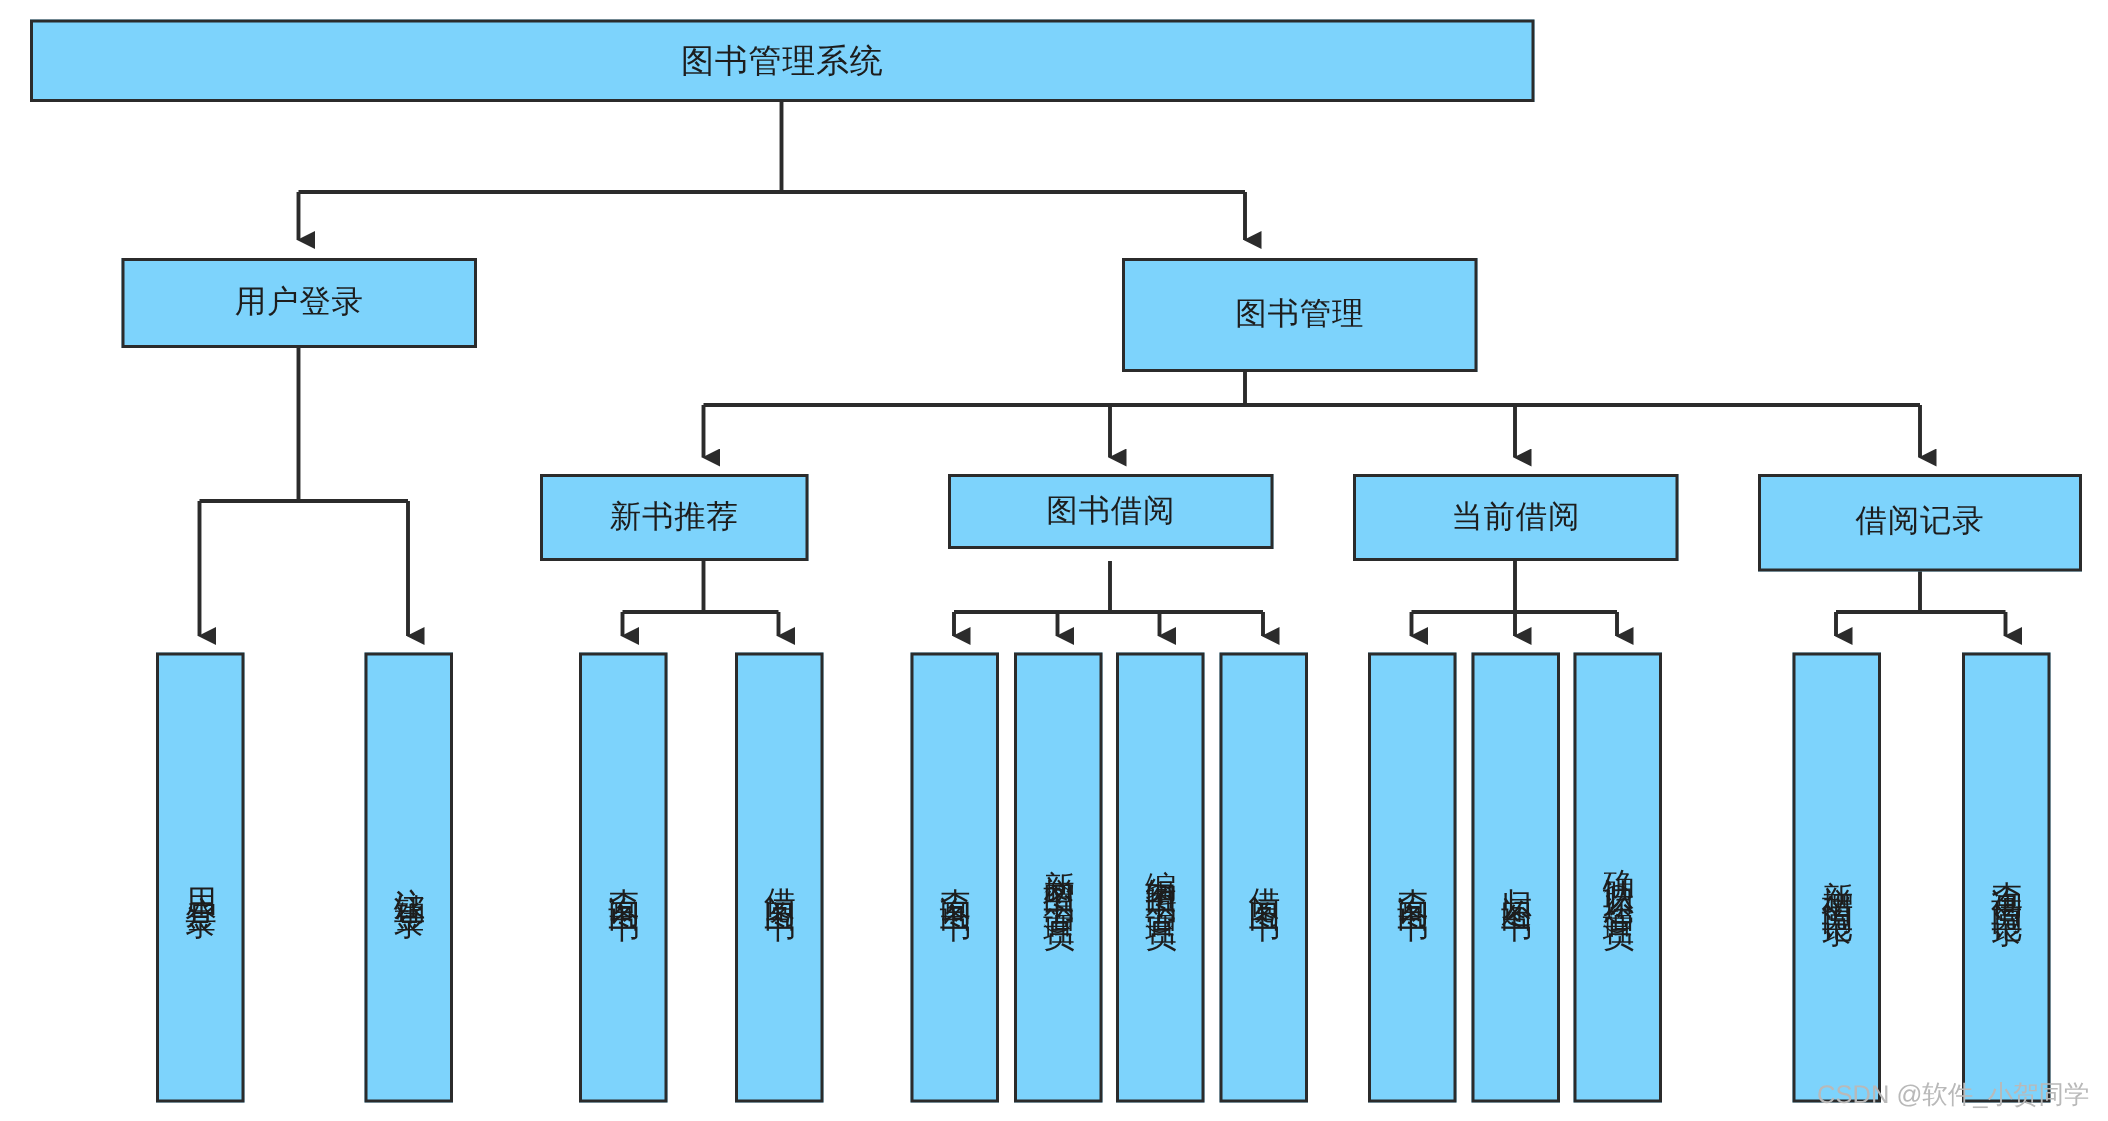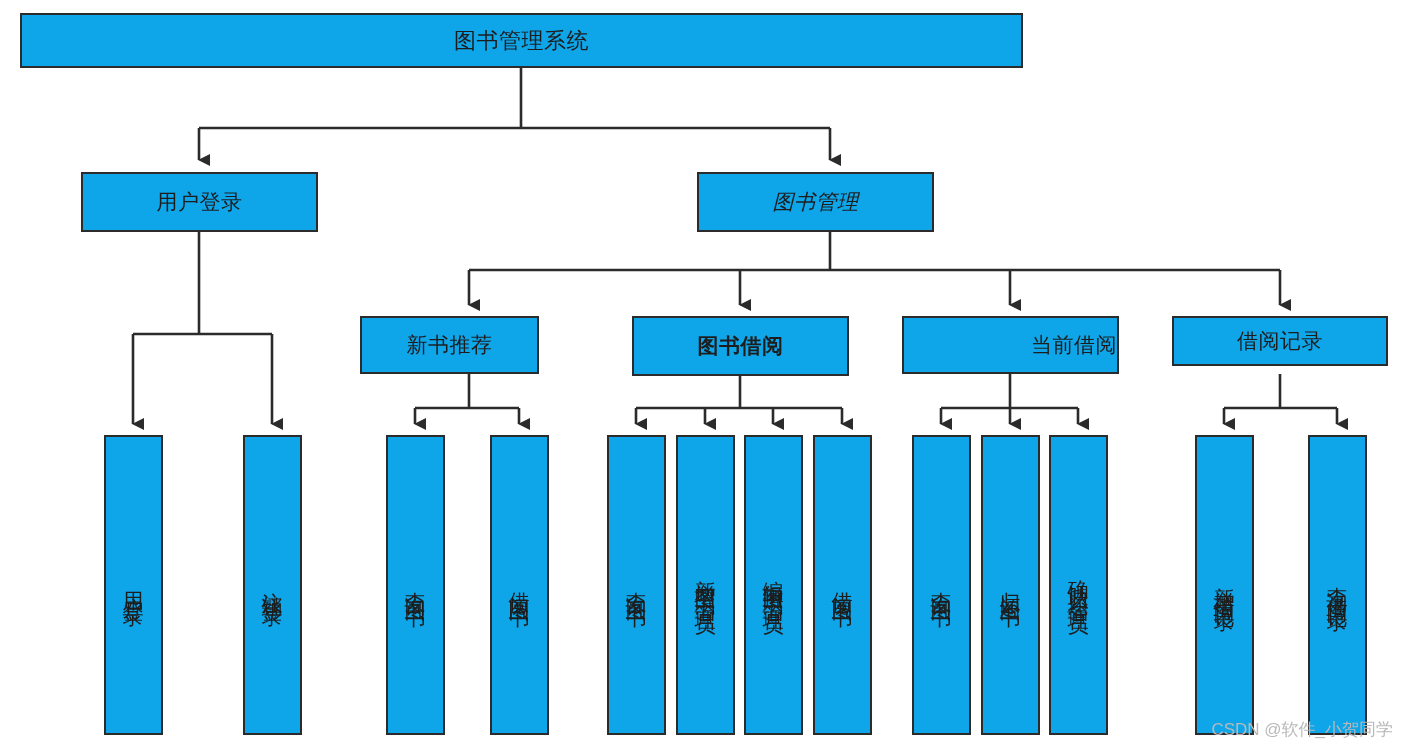--- a/index.html
+++ b/index.html
@@ -29,7 +29,7 @@
   .node-box {
     position: absolute;
     box-sizing: border-box;
-    background: #0ea5e9;
+    background: #7dd3fc;
     border: 2px solid #2b2b2b;
     display: flex;
     align-items: center;

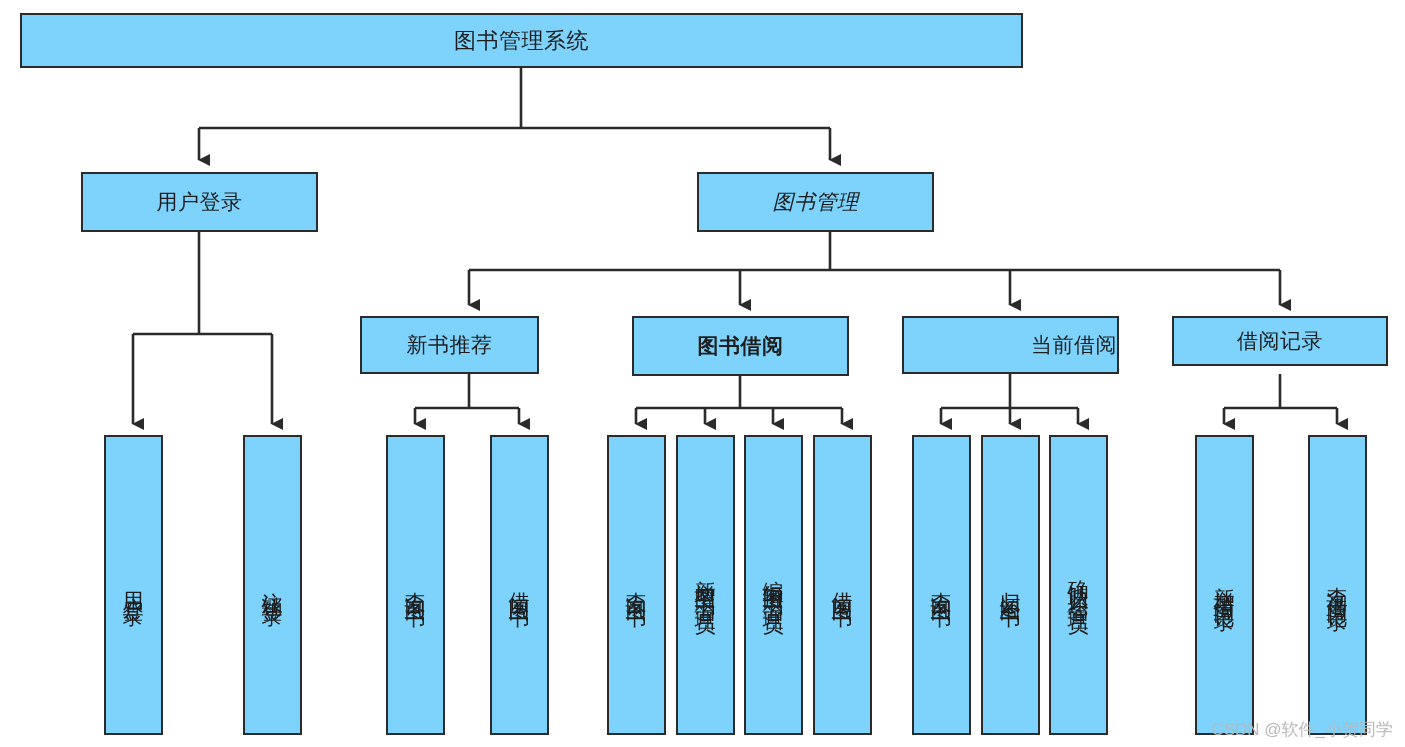--- a/index.html
+++ b/index.html
@@ -127,7 +127,7 @@
     <span class="node-label">用户登录</span>
   </div>
 
-  <div class="node-box" style="left:697px; top:172px; width:237px; height:60px;font-style:italic;">
+  <div class="node-box" style="left:748px; top:172px; width:237px; height:76px;">
     <span class="node-label">图书管理</span>
   </div>
 

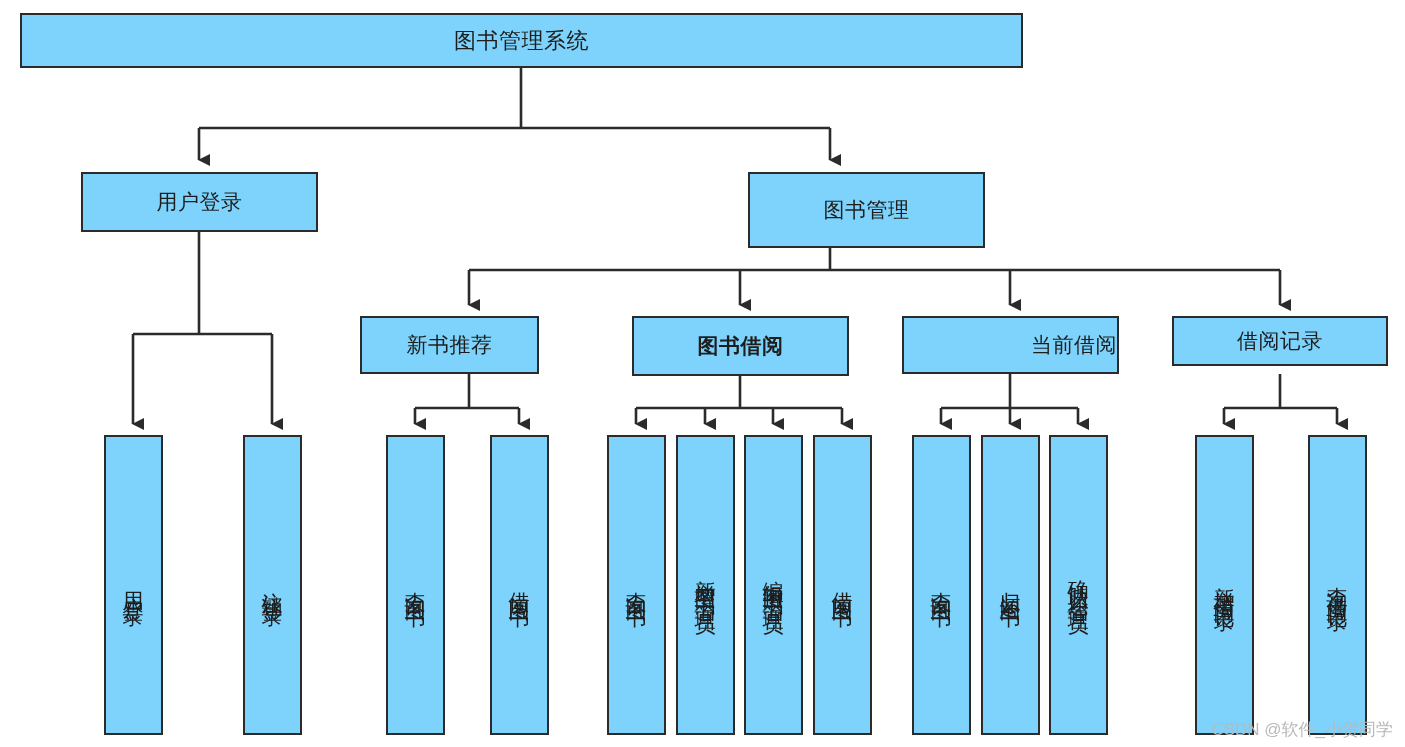--- a/index.html
+++ b/index.html
@@ -135,7 +135,7 @@
     <span class="node-label">新书推荐</span>
   </div>
 
-  <div class="node-box" style="left:632px; top:316px; width:217px; height:60px;font-weight:bold;">
+  <div class="node-box" style="left:632px; top:316px; width:217px; height:50px;">
     <span class="node-label">图书借阅</span>
   </div>
 

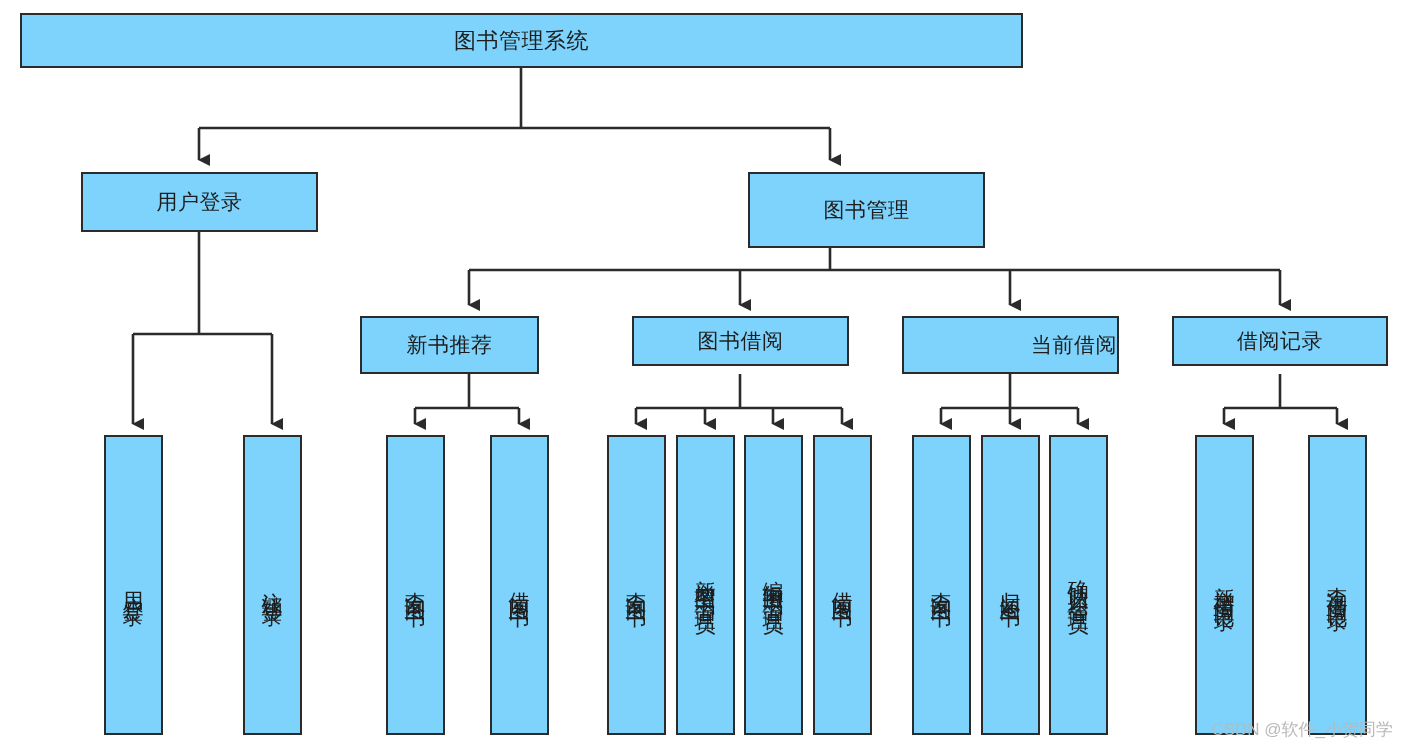--- a/index.html
+++ b/index.html
@@ -139,7 +139,7 @@
     <span class="node-label">图书借阅</span>
   </div>
 
-  <div class="node-box" style="left:902px; top:316px; width:217px; height:58px;justify-content:flex-end;">
+  <div class="node-box" style="left:902px; top:316px; width:217px; height:58px;">
     <span class="node-label">当前借阅</span>
   </div>
 

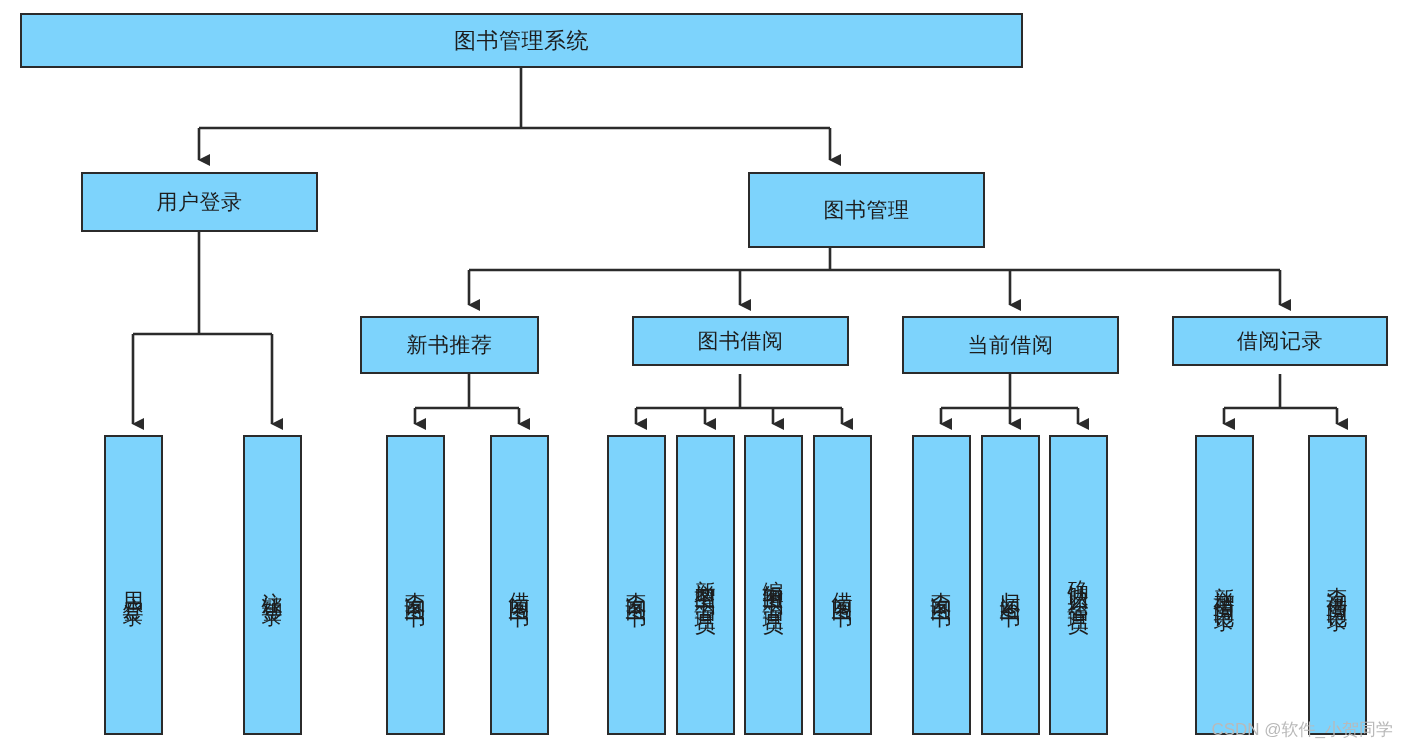--- a/index.html
+++ b/index.html
@@ -143,7 +143,7 @@
     <span class="node-label">当前借阅</span>
   </div>
 
-  <div class="node-box" style="left:1172px; top:316px; width:216px; height:50px;">
+  <div class="node-box" style="left:1172px; top:316px; width:216px; height:65px;">
     <span class="node-label">借阅记录</span>
   </div>
 

